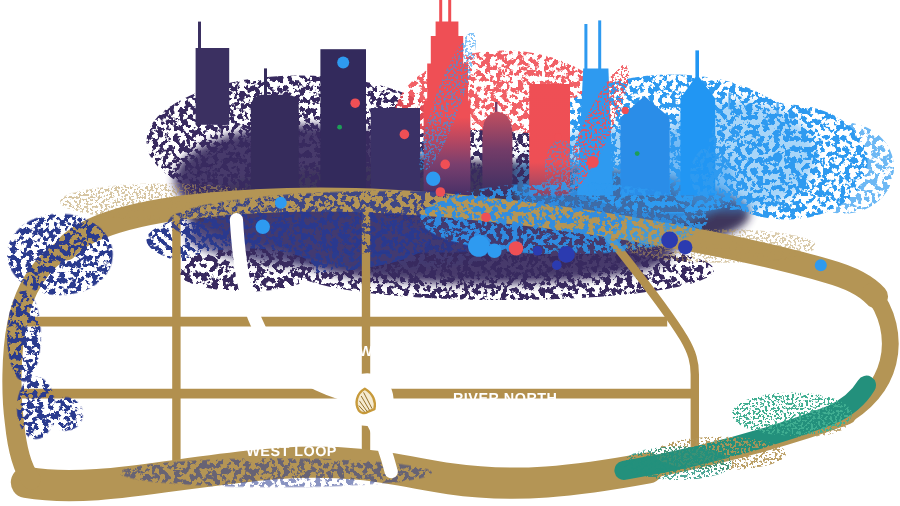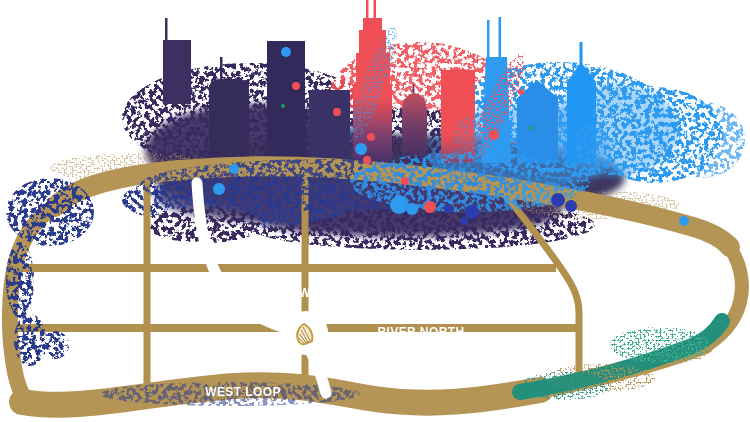--- a/index.html
+++ b/index.html
@@ -221,7 +221,7 @@
 <div class="lbl" style="left:100px;top:300px">WEST TOWN</div>
 <div class="lbl" style="left:296px;top:293px">RIVER WEST</div>
 <div class="lbl" style="left:421px;top:332px">RIVER NORTH</div>
-<div class="lbl" style="left:243px;top:392px">WEST LOOP</div>
+<div class="lbl" style="left:243px;top:376px">WEST LOOP</div>
 <div class="lbl" style="left:649px;top:274px">LAKE MICHIGAN</div>
 
 </div>

